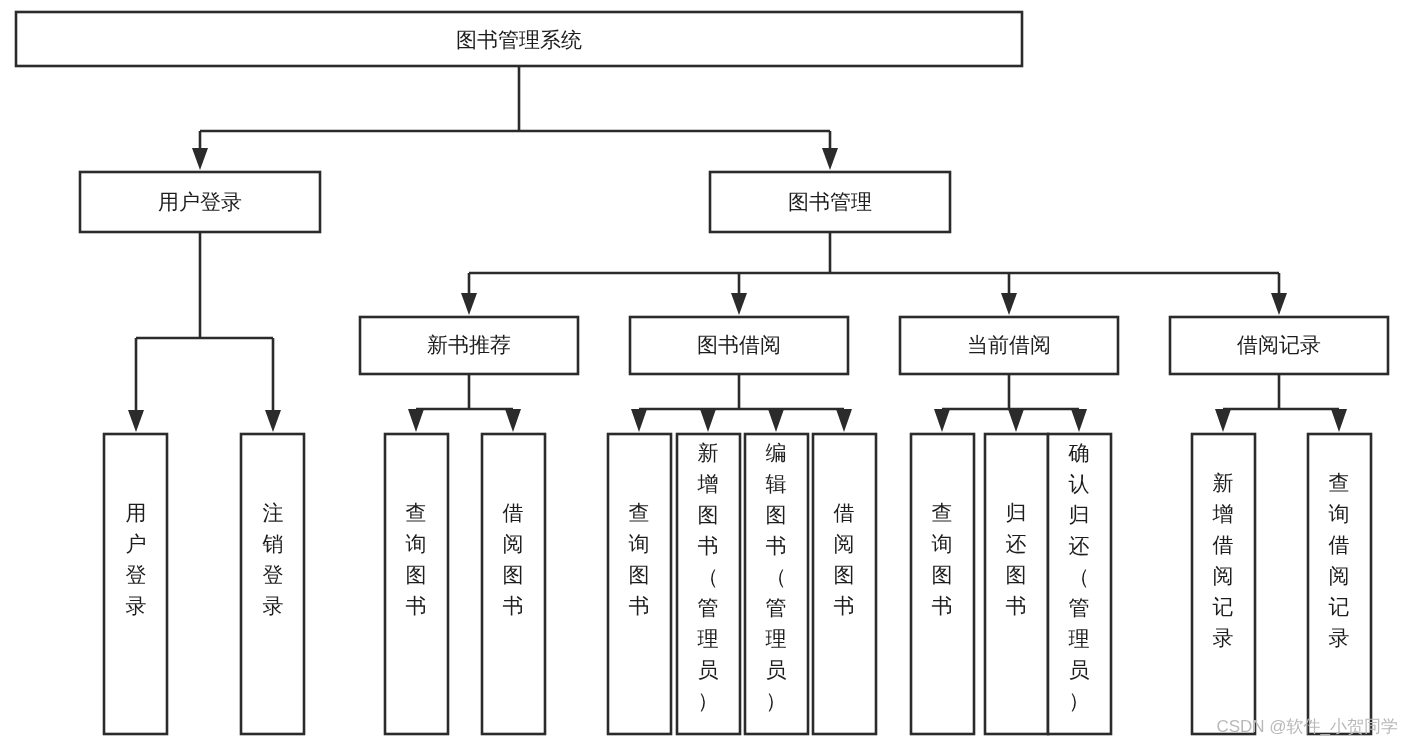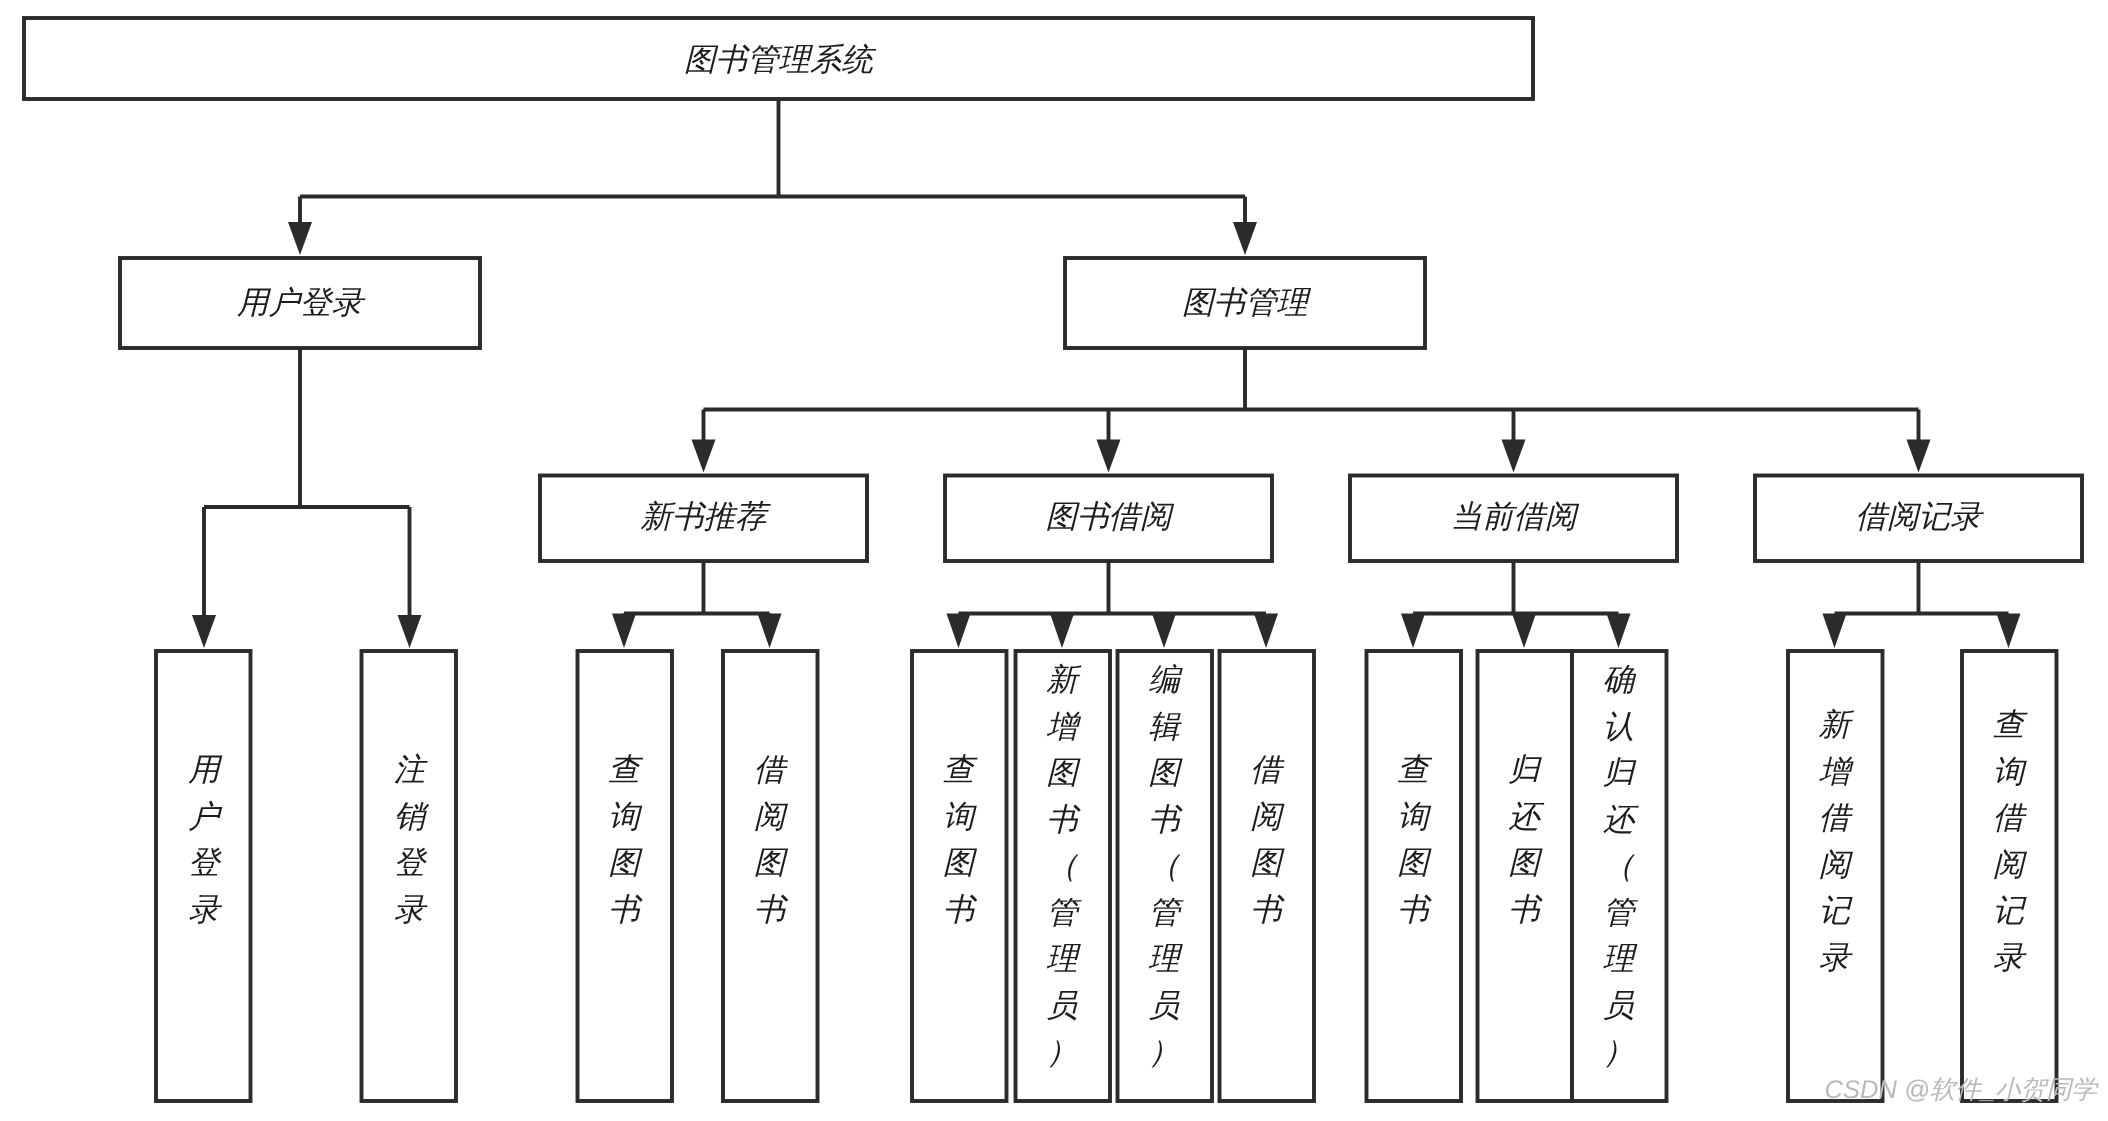--- a/index.html
+++ b/index.html
@@ -17,7 +17,6 @@
     position: relative;
     width: 1405px;
     height: 613px;
-    font-style: italic;
   }
   svg.diagram-canvas {
     position: absolute;

